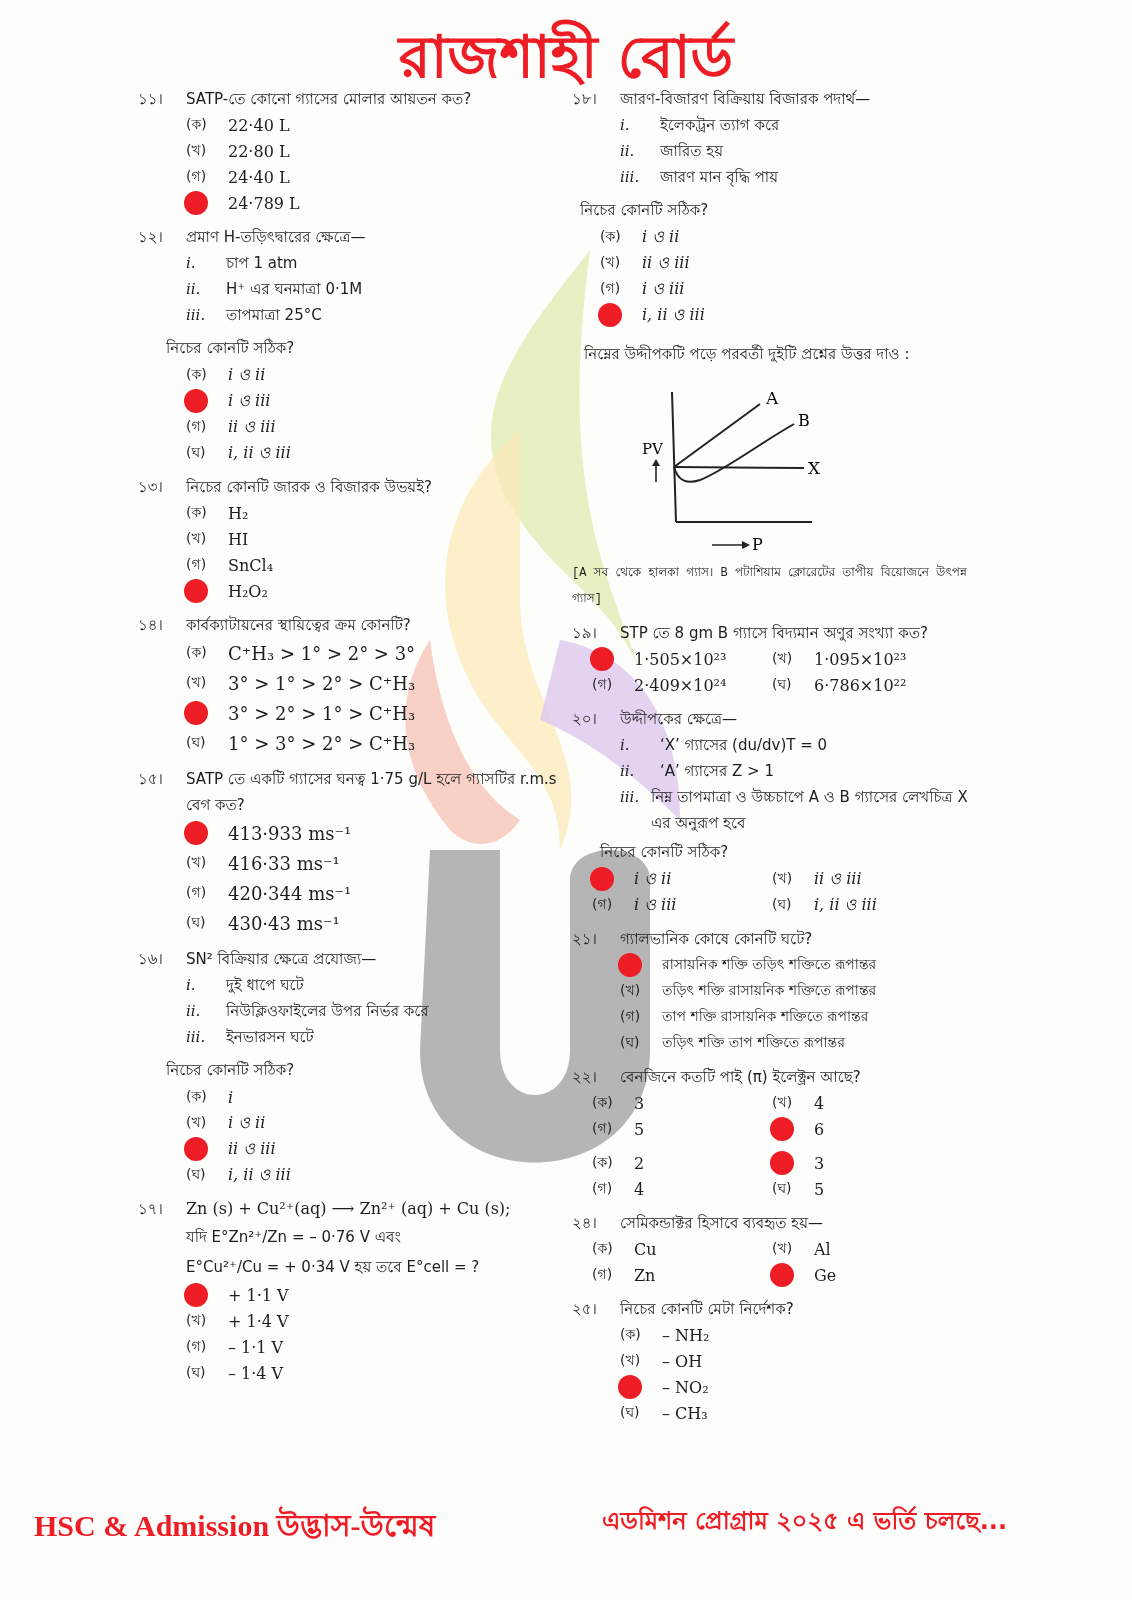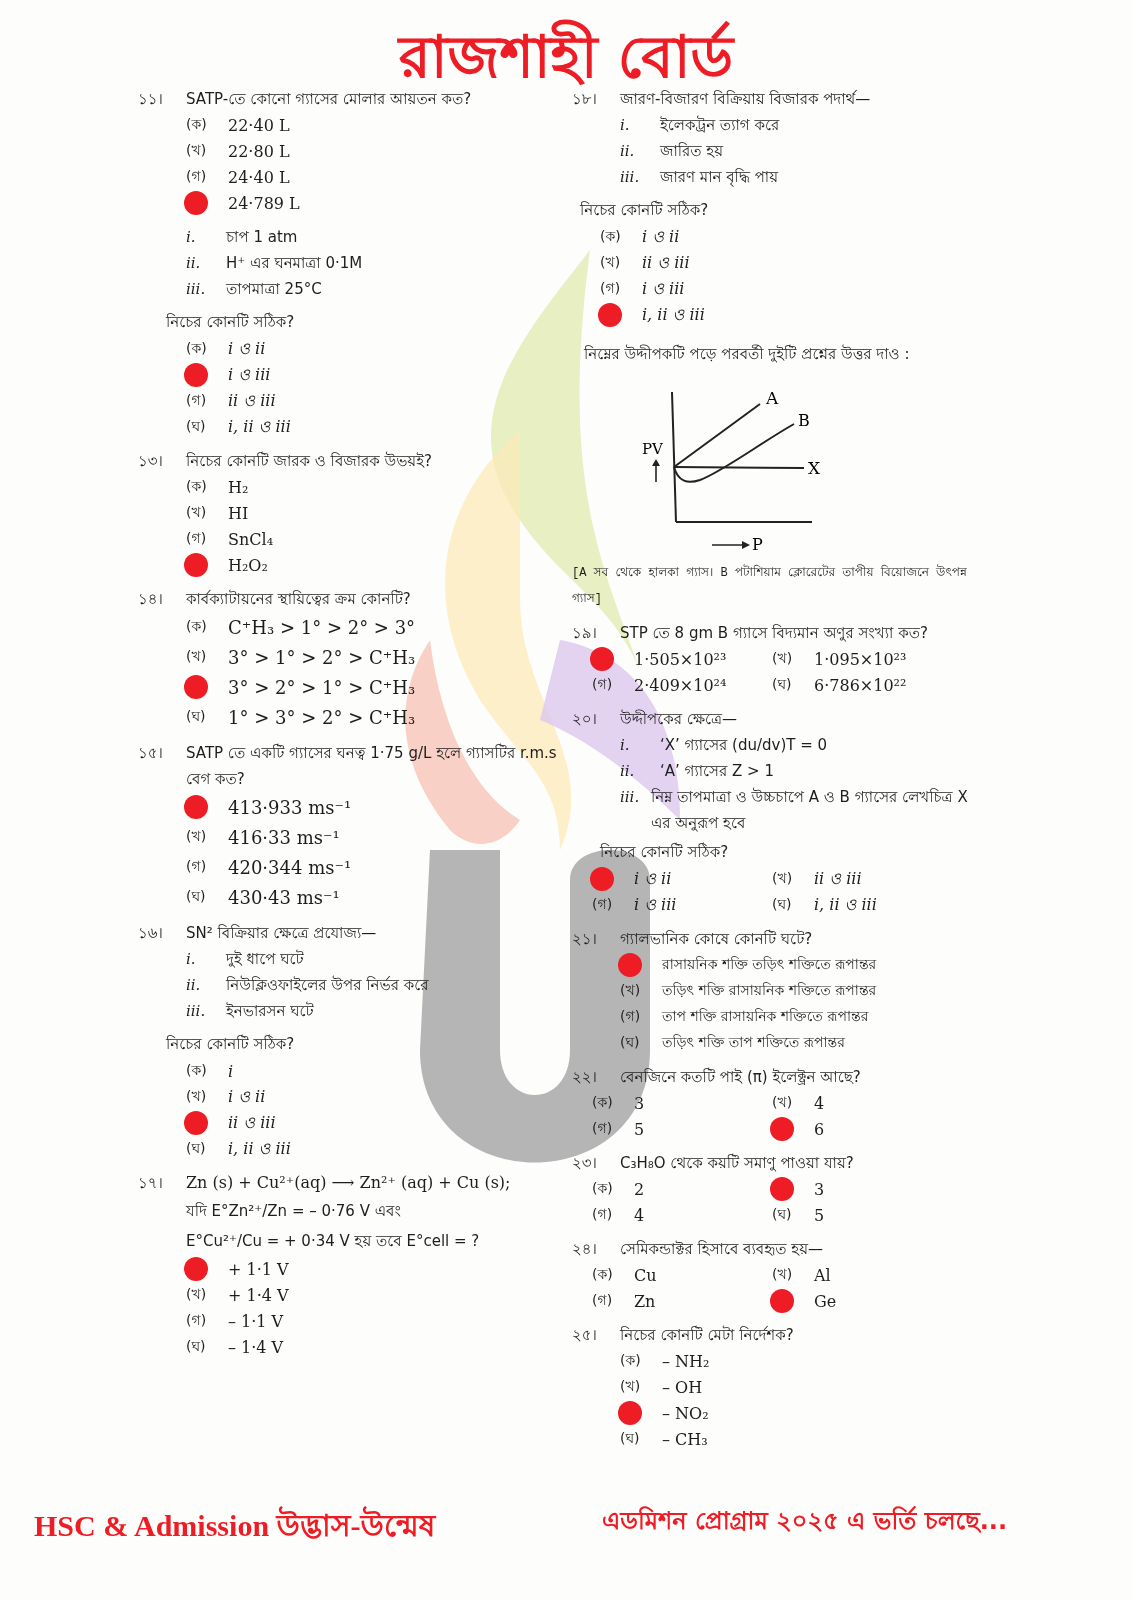--- a/index.html
+++ b/index.html
@@ -76,6 +76,10 @@
   </div>
 
   <div class="q">
+    <div class="qhead">
+        <span class="qnum">১২।</span>
+        <span class="qtext">প্রমাণ H-তড়িৎদ্বারের ক্ষেত্রে—</span>
+      </div>
     <div class="stmts">
       <div class="stmt">
           <span class="rom">i.</span>

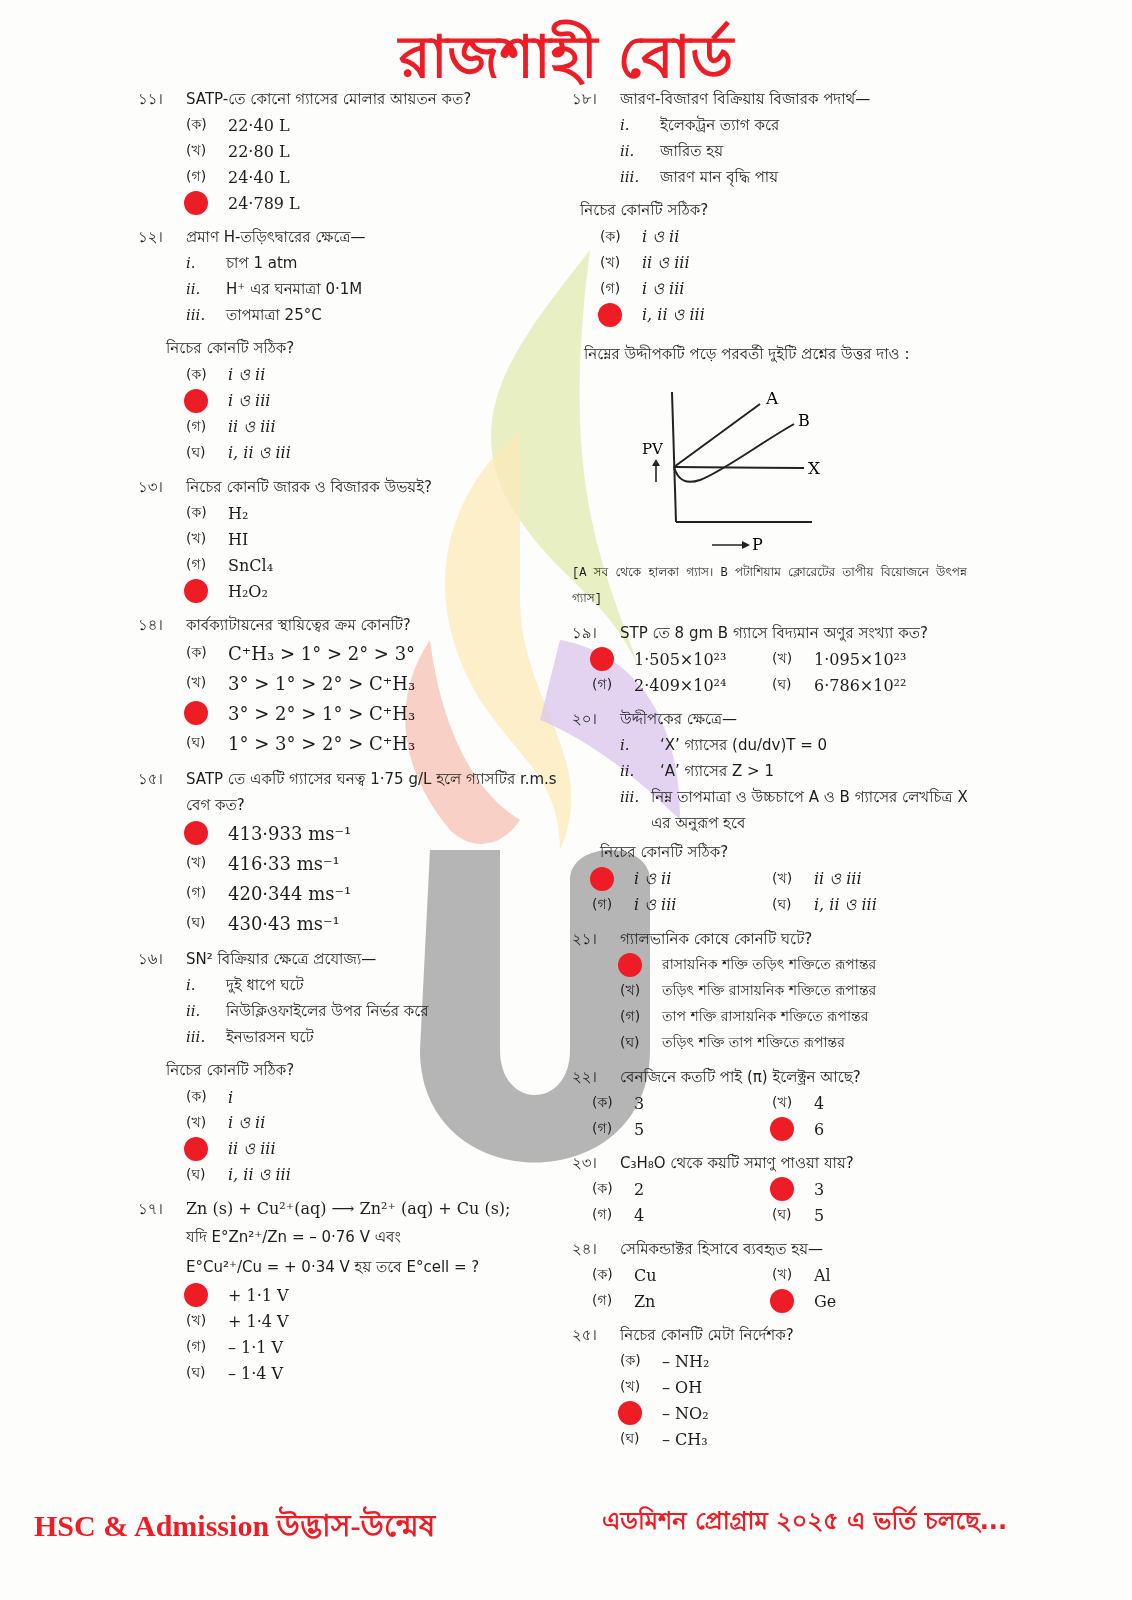--- a/index.html
+++ b/index.html
@@ -439,10 +439,6 @@
   </div>
 
   <div class="q">
-    <div class="qhead">
-        <span class="qnum">২৩।</span>
-        <span class="qtext">C₃H₈O থেকে কয়টি সমাণু পাওয়া যায়?</span>
-      </div>
     <div class="grid2">
       <div class="opt">
           <span class="lbl">(ক)</span>

